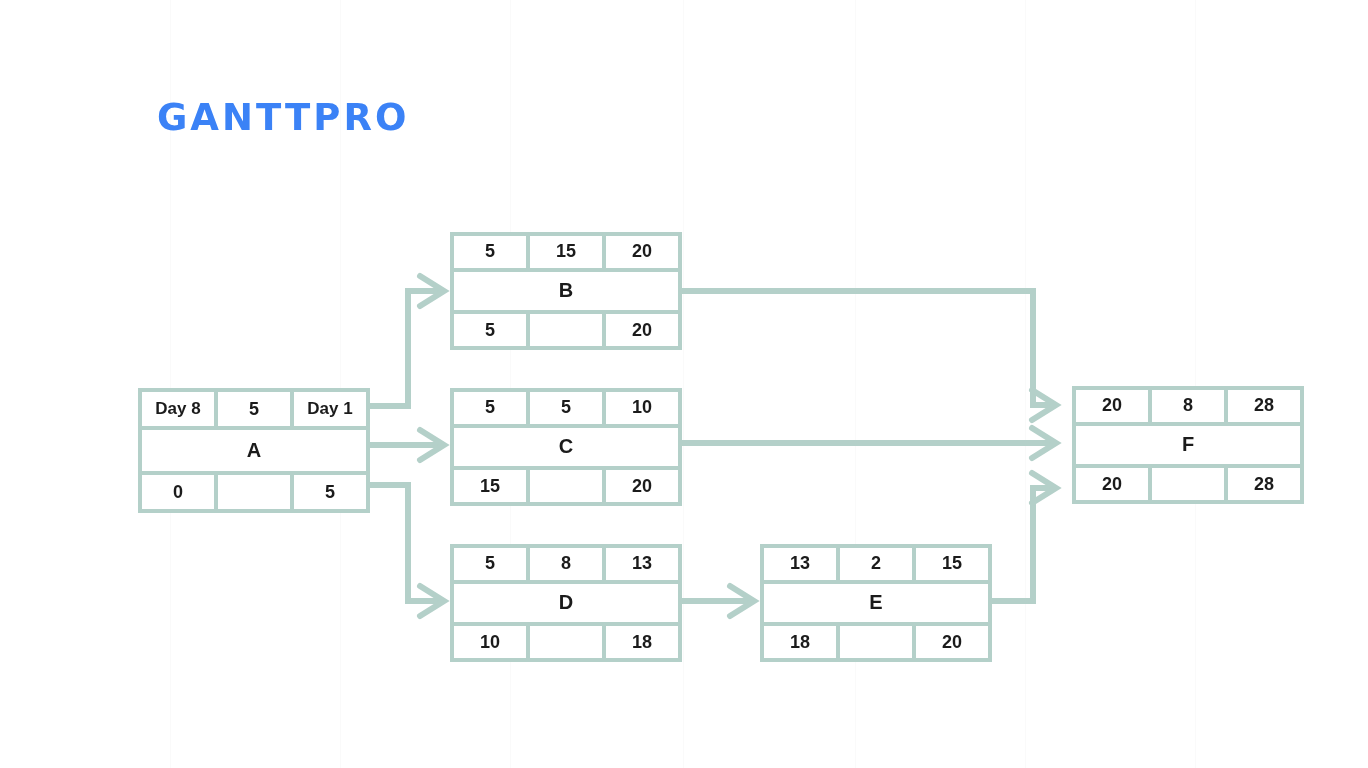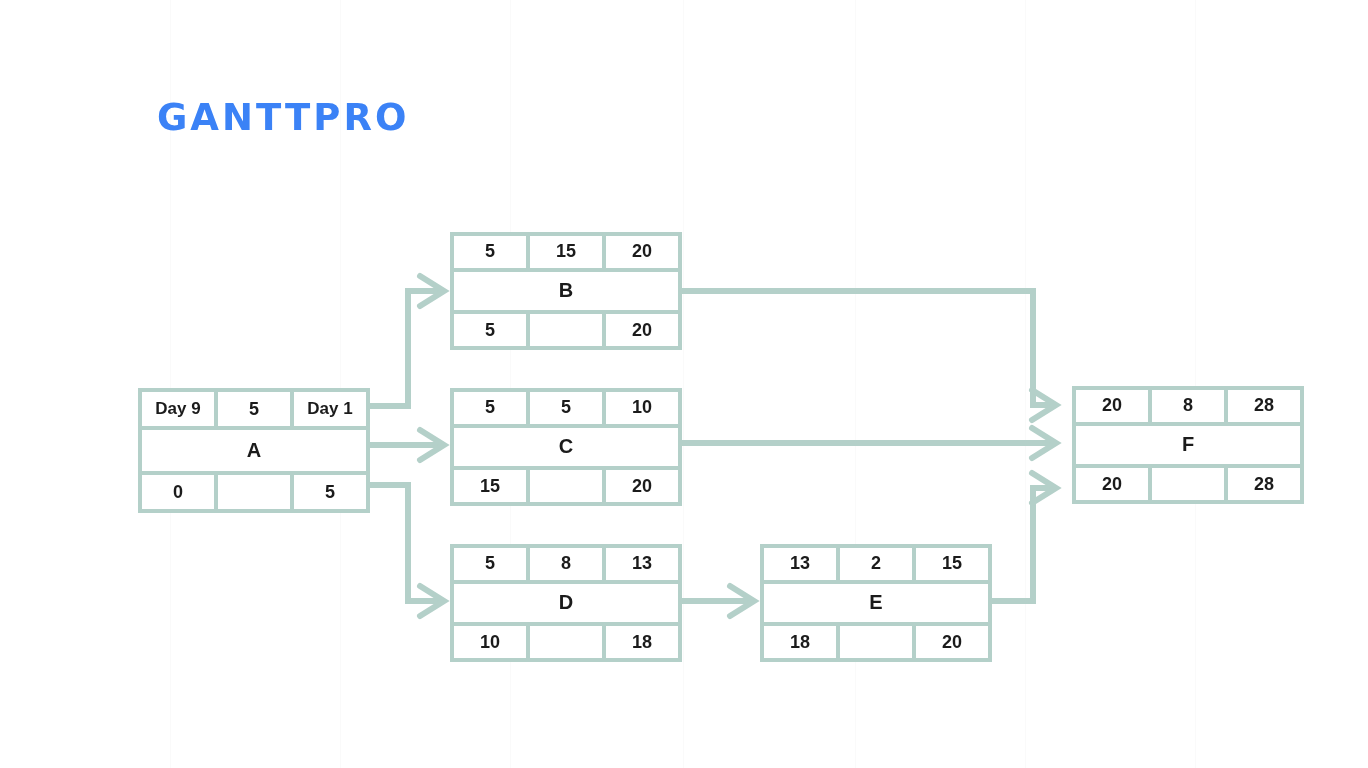--- a/index.html
+++ b/index.html
@@ -141,7 +141,7 @@
 <div id="node-layer">
     <div class="node" style="left: 138px; top: 388px; width: 232px; height: 125px;">
       <div class="node-row row-top">
-        <div class="cell cell-pad-a">Day 9</div>
+        <div class="cell cell-pad-a">Day 8</div>
         <div class="cell">5</div>
         <div class="cell cell-pad-a">Day 1</div>
       </div>

